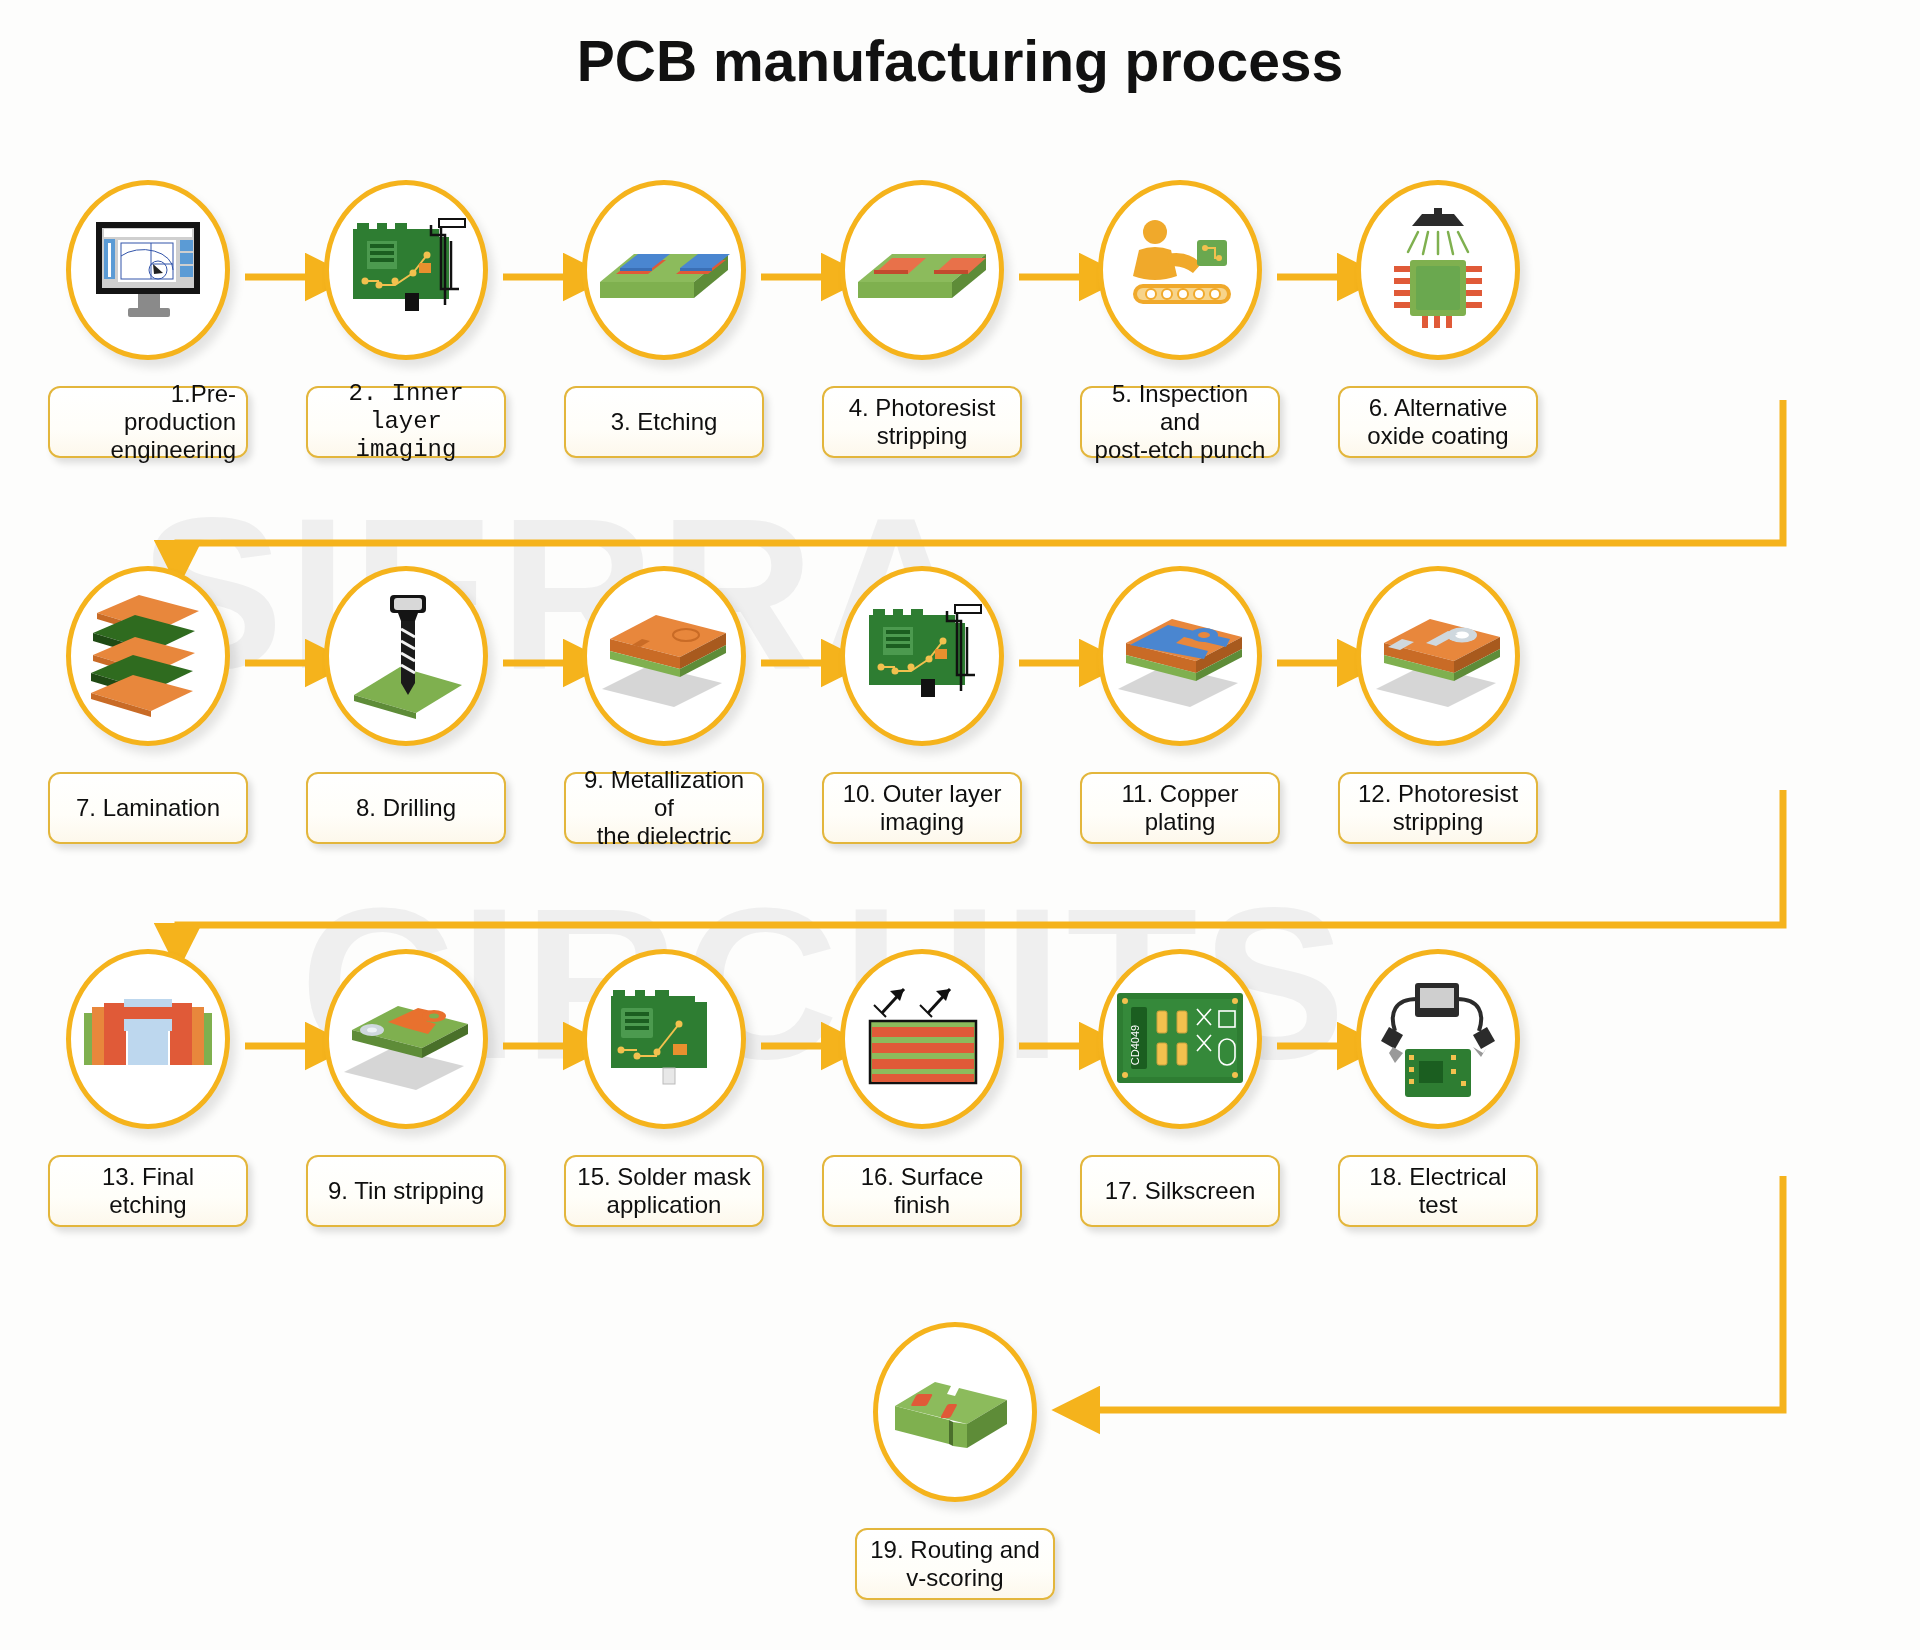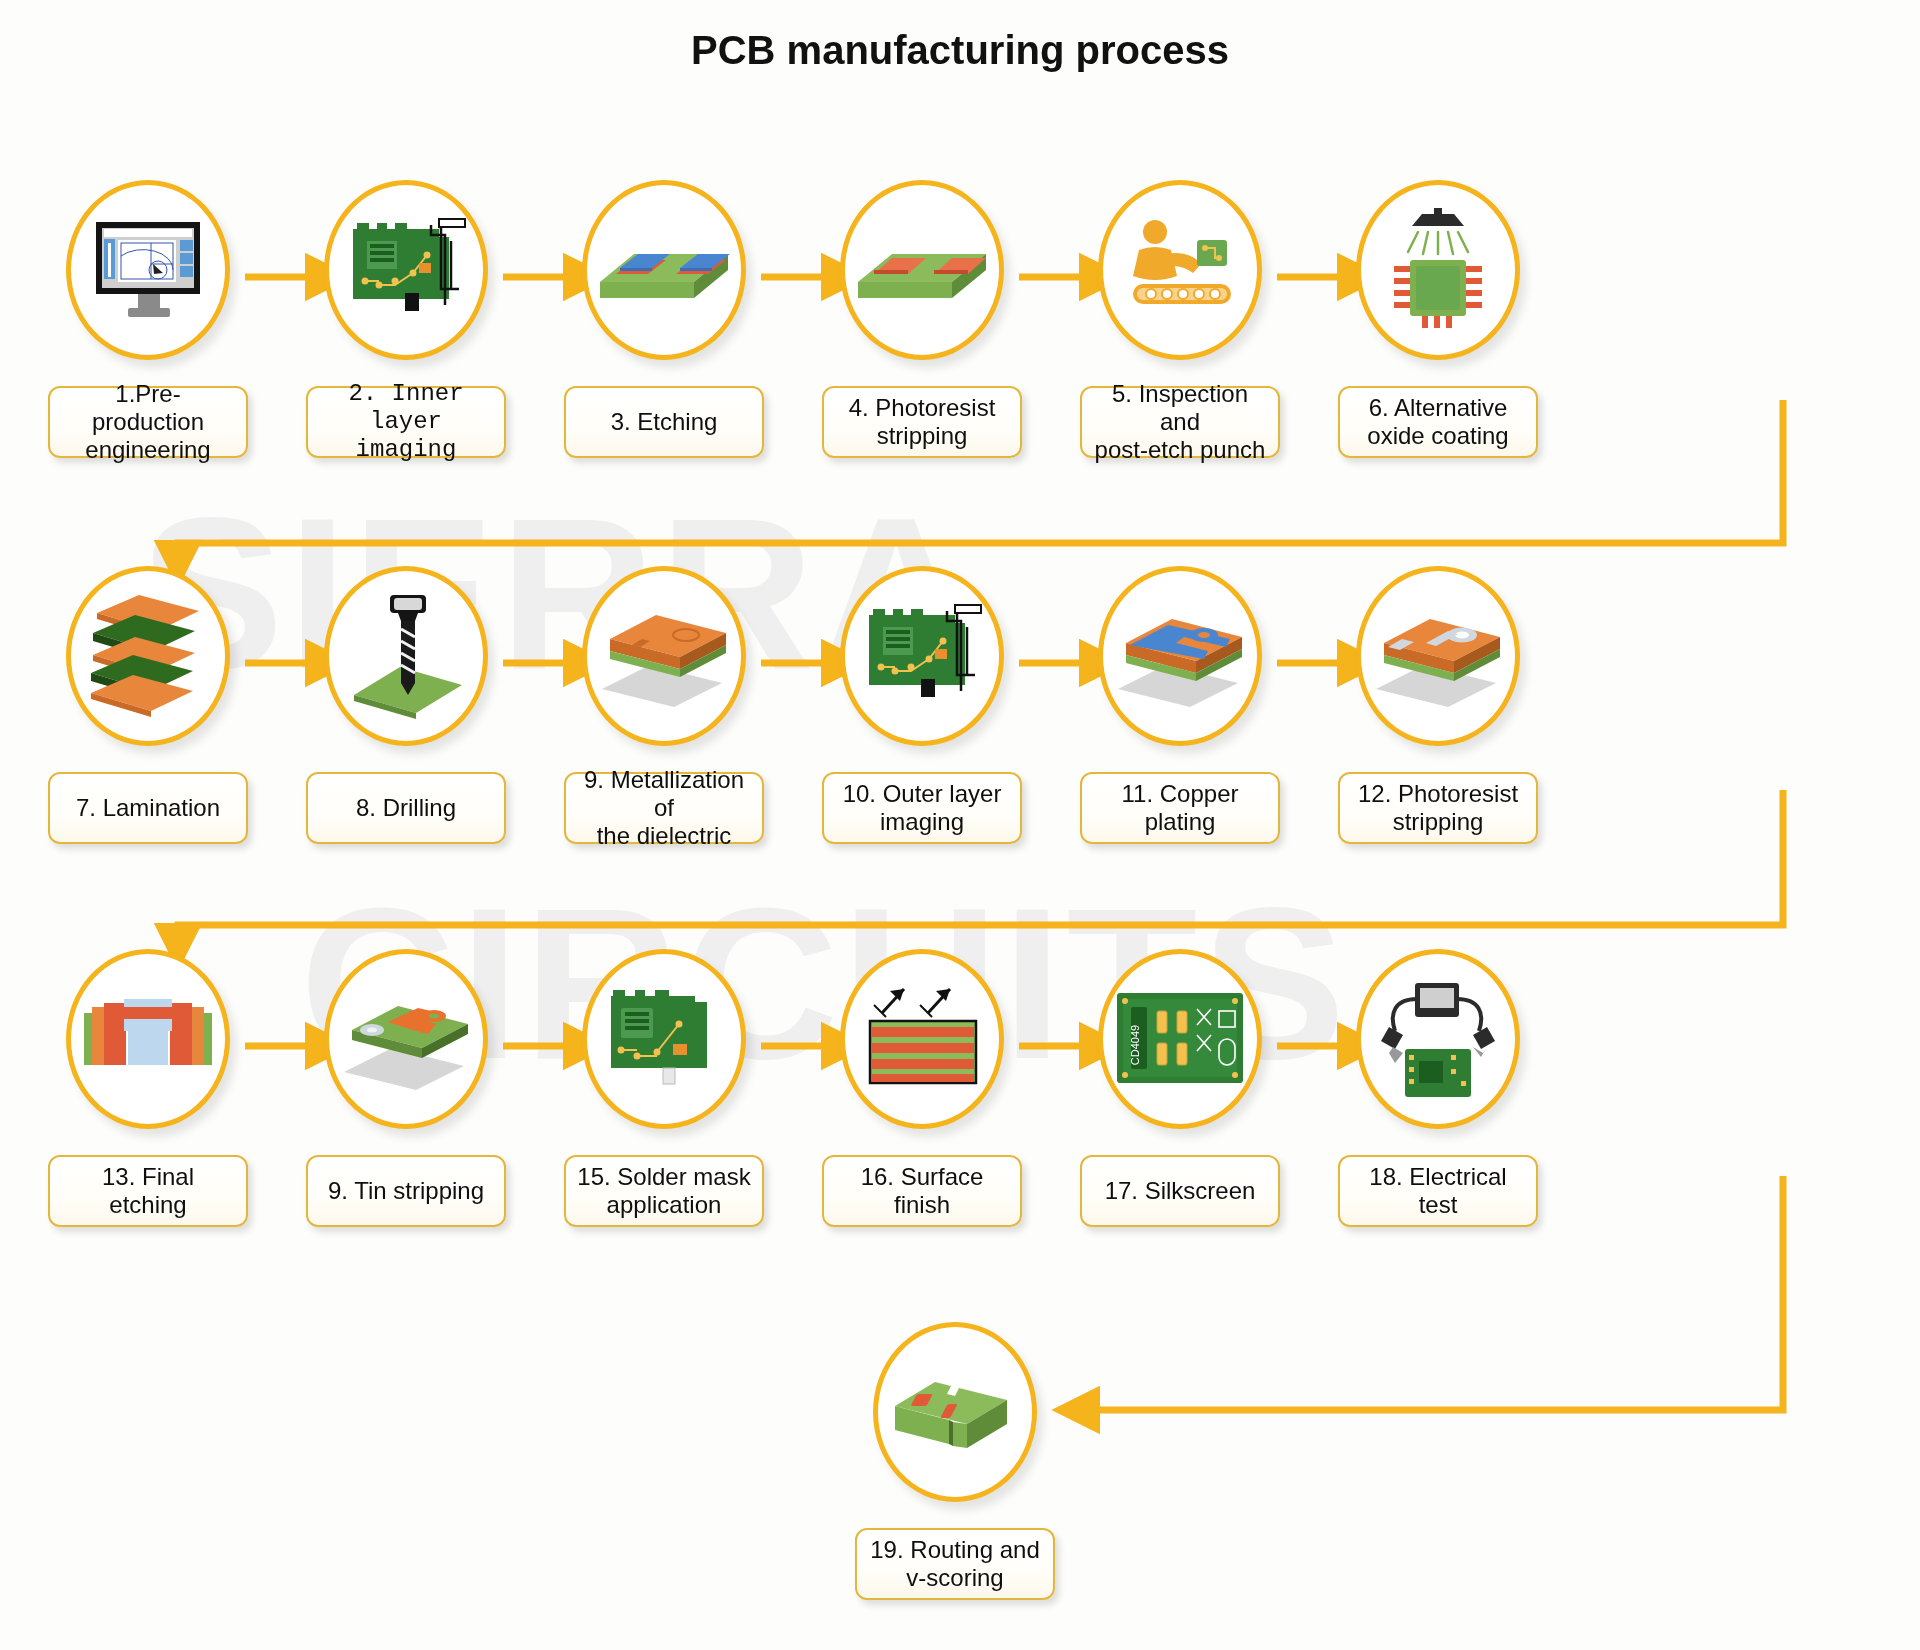--- a/index.html
+++ b/index.html
@@ -28,7 +28,7 @@
   .title{
     position:absolute;left:0;right:0;top:28px;
     text-align:center;
-    font-size:40px;font-weight:700;color:#111;
+    font-size:57px;font-weight:700;color:#111;
     z-index:5;
   }
 

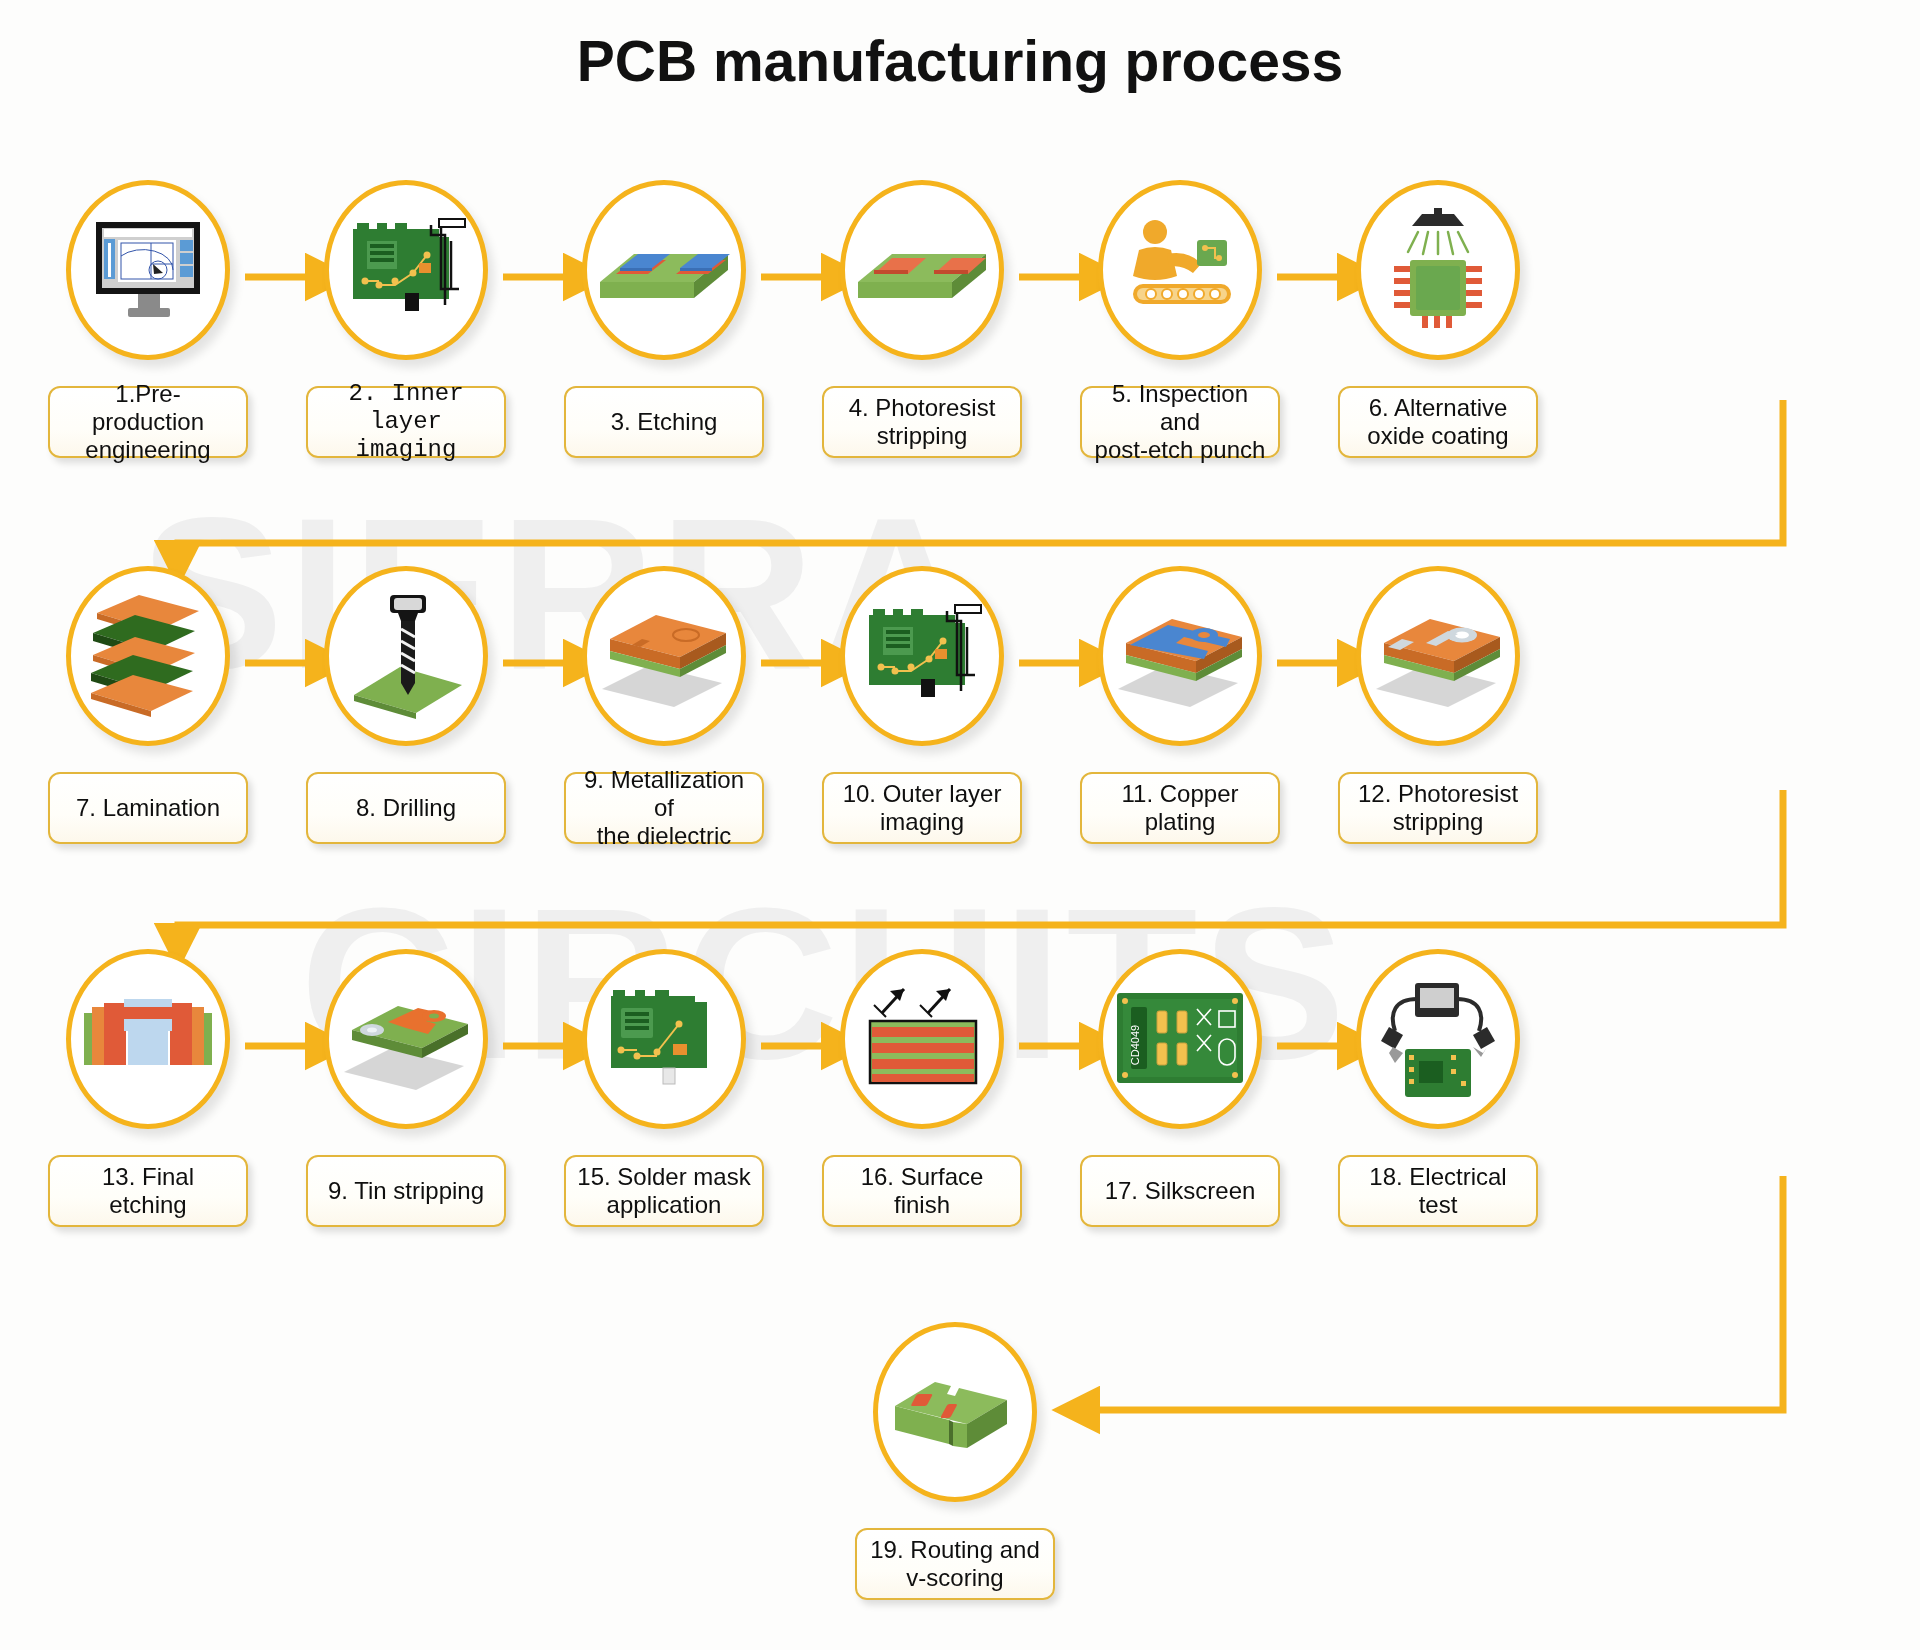--- a/index.html
+++ b/index.html
@@ -134,7 +134,7 @@
         <rect x="40" y="92" width="42" height="9" rx="2" fill="#8a8a8a"></rect>
       </svg>
     </div>
-    <div class="label two" style="height:72px;">1.Pre-production<br>engineering</div>
+    <div class="label two" style="height:72px;text-align:right;">1.Pre-production<br>engineering</div>
   </div>
 
   <div class="node" style="left:306px;top:180px;width:200px;font-family:Liberation Mono, monospace;">

